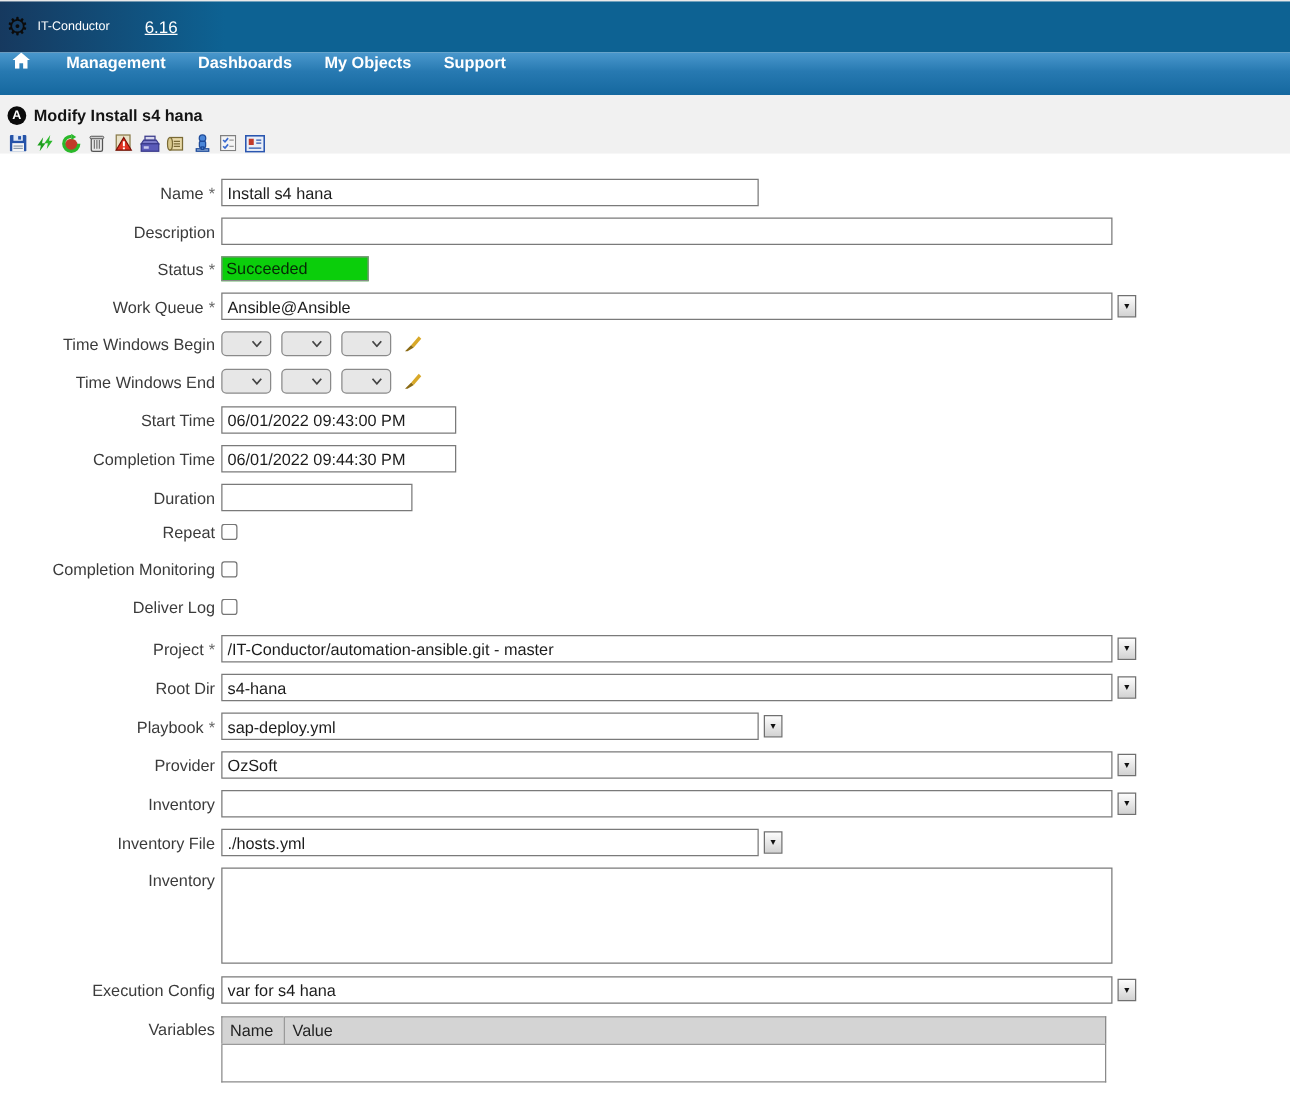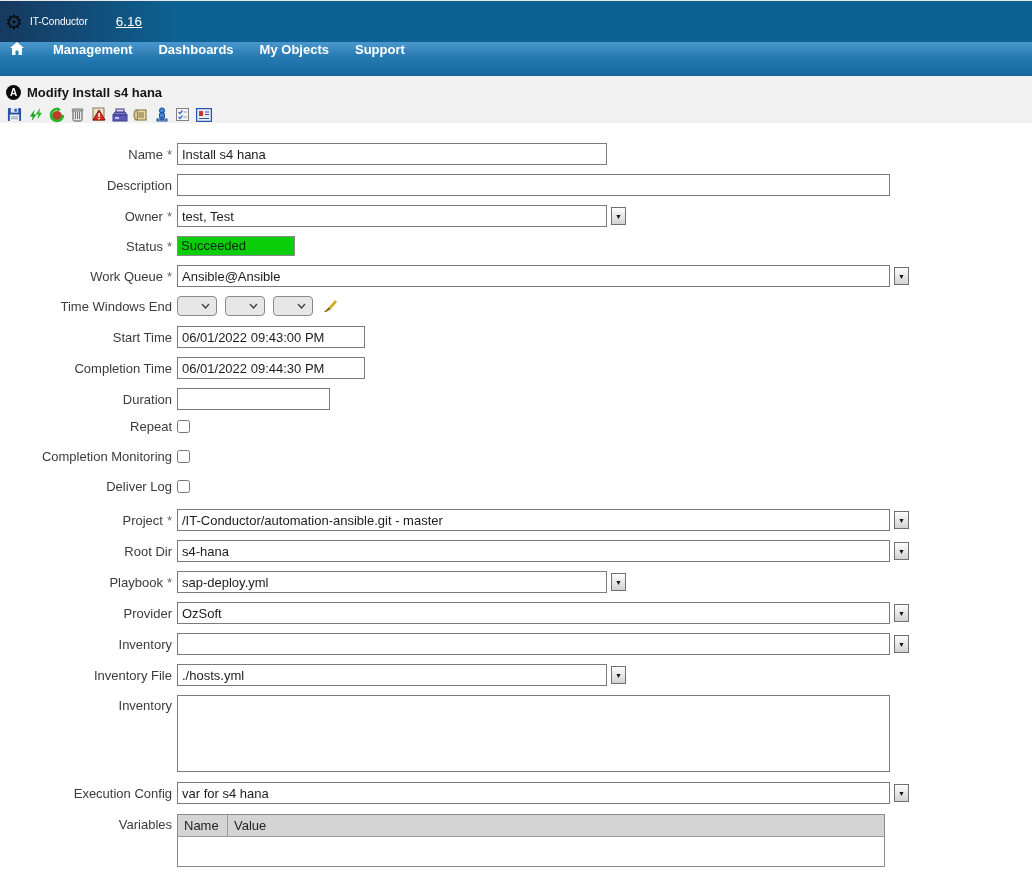--- a/index.html
+++ b/index.html
@@ -189,11 +189,6 @@
     <input class="inp w-full" value="" style="">
   </div>
 
-  <div class="row">
-    <label class="lbl"><span>Owner</span><span class="req">*</span></label>
-    <input class="inp w-sm" value="test, Test" style="">
-    <span class="dd">▼</span>
-  </div>
 
   <div class="row">
     <label class="lbl"><span>Status</span><span class="req">*</span></label>

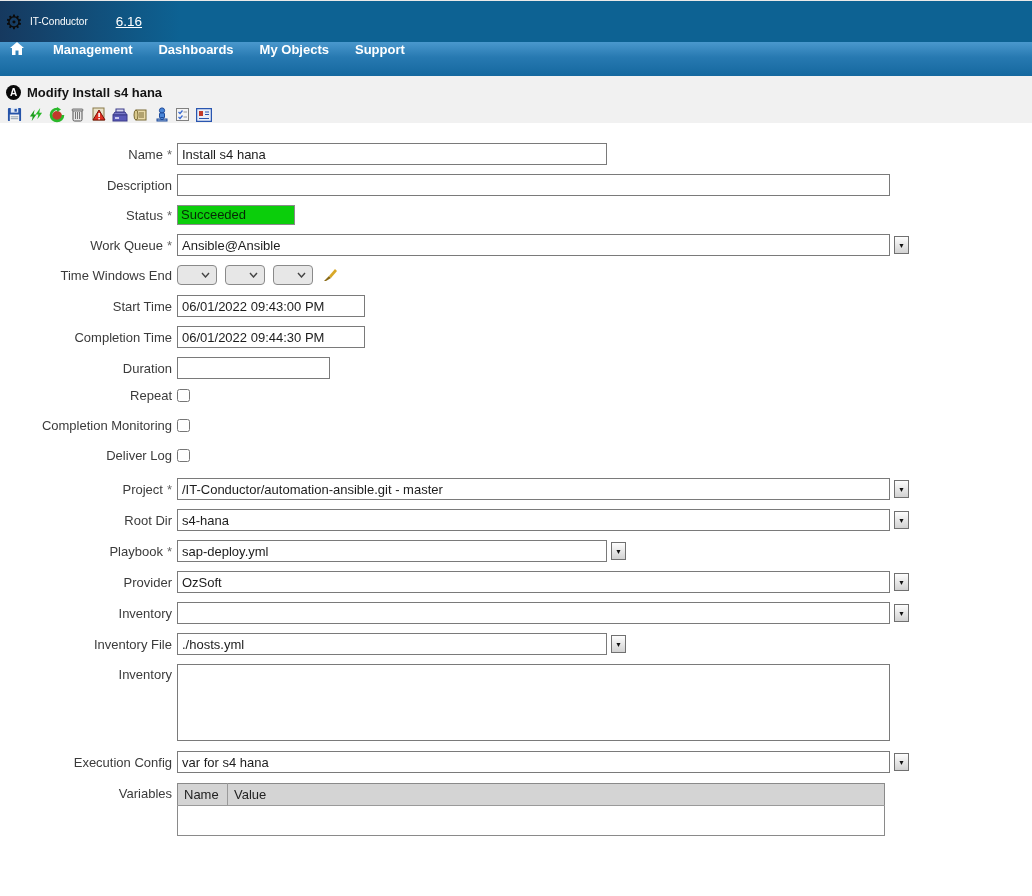--- a/index.html
+++ b/index.html
@@ -201,6 +201,28 @@
     <span class="dd">▼</span>
   </div>
 
+  <div class="row tw">
+    <label class="lbl"><span>Time Windows Begin</span></label>
+    <span class="twsel">
+        <svg width="9" height="6" viewBox="0 0 9 6">
+          <polyline points="1,1 4.5,5 8,1" fill="none" stroke="#444" stroke-width="1.4"></polyline>
+        </svg>
+      </span>
+    <span class="twsel">
+        <svg width="9" height="6" viewBox="0 0 9 6">
+          <polyline points="1,1 4.5,5 8,1" fill="none" stroke="#444" stroke-width="1.4"></polyline>
+        </svg>
+      </span>
+    <span class="twsel">
+        <svg width="9" height="6" viewBox="0 0 9 6">
+          <polyline points="1,1 4.5,5 8,1" fill="none" stroke="#444" stroke-width="1.4"></polyline>
+        </svg>
+      </span>
+    <svg class="brush" viewBox="0 0 15 14">
+        <path d="M1 13 L6 8 L8 10 L3 13 Z" fill="#8a6a14"></path>
+        <path d="M6 8 L12 1 L14 3 L8 10 Z" fill="#d8a828"></path>
+      </svg>
+  </div>
 
   <div class="row tw">
     <label class="lbl"><span>Time Windows End</span></label>

